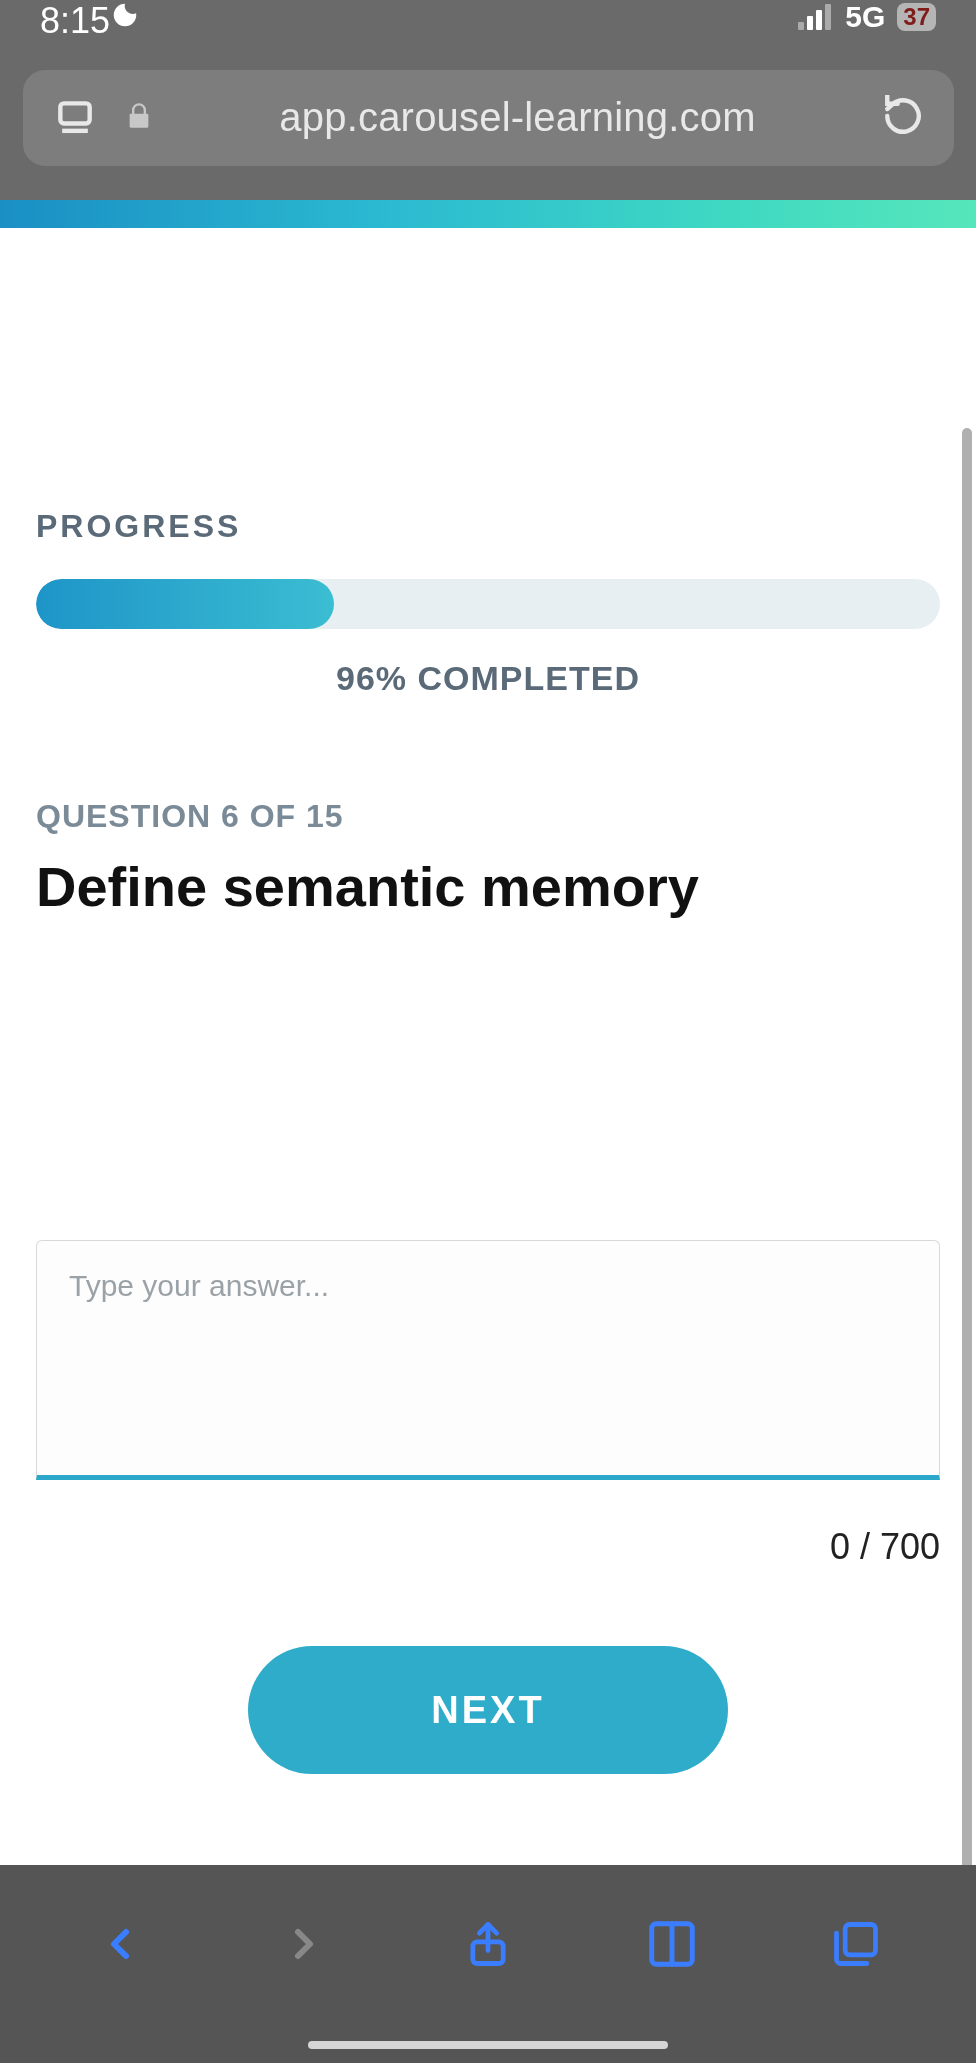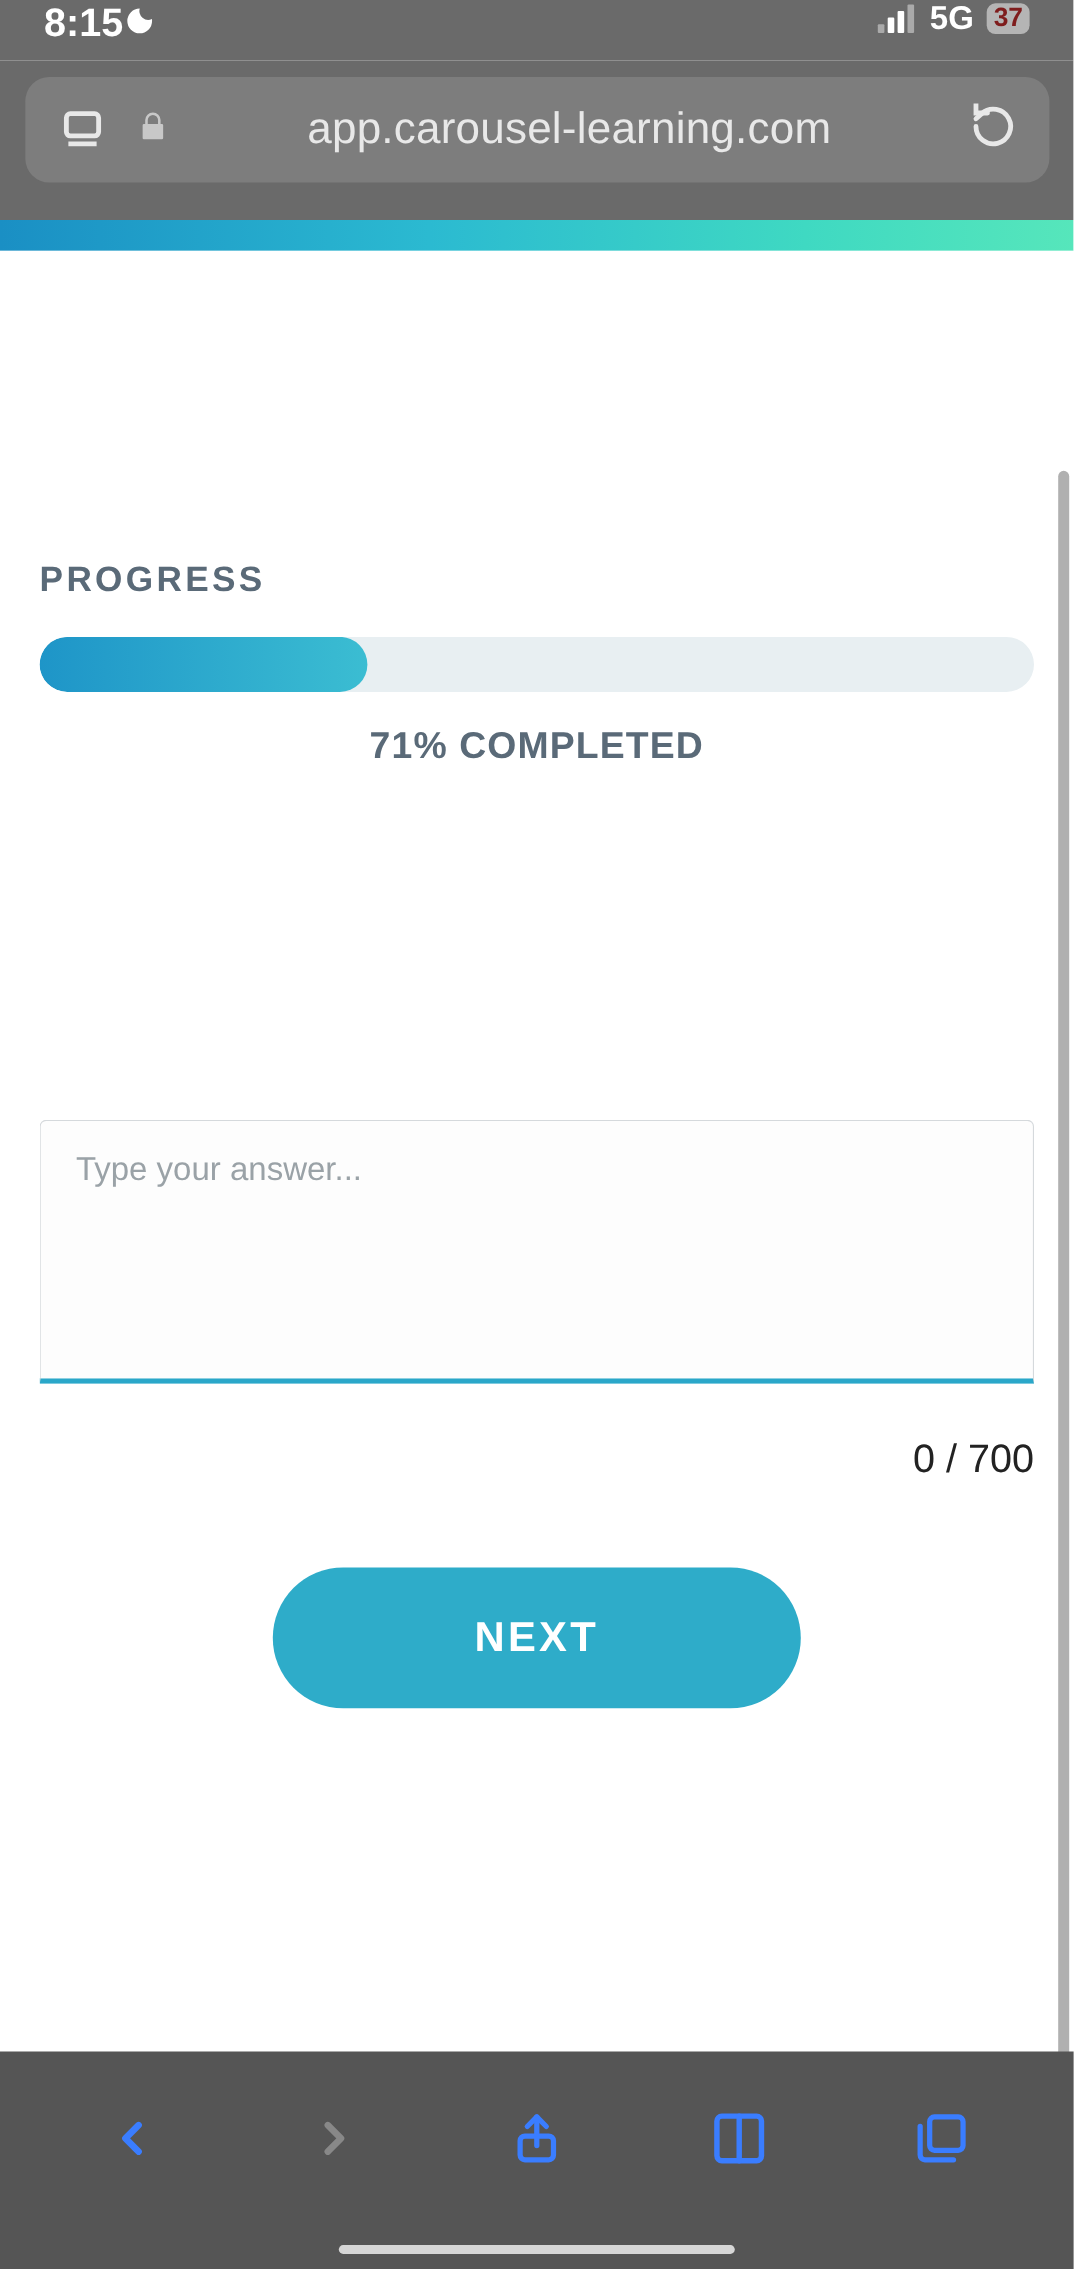--- a/index.html
+++ b/index.html
@@ -7,7 +7,7 @@
   
   
   .status-bar { height: 55px; background: #6a6a6a; display: flex; justify-content: space-between; align-items: flex-start; padding: 0 40px; }
-  .status-left { display: flex; align-items: flex-end; gap: 0; color: #fff; font-size: 36px; font-weight: 700; }
+  .status-left { display: flex; align-items: flex-start; gap: 0; color: #fff; font-size: 36px; font-weight: 400; }
   .status-right { display: flex; align-items: center; gap: 12px; color: #fff; font-size: 30px; font-weight: 600; }
   .moon-icon { font-size: 30px; }
   .signal-icon { display: flex; align-items: flex-end; gap: 3px; margin-right:2px;}

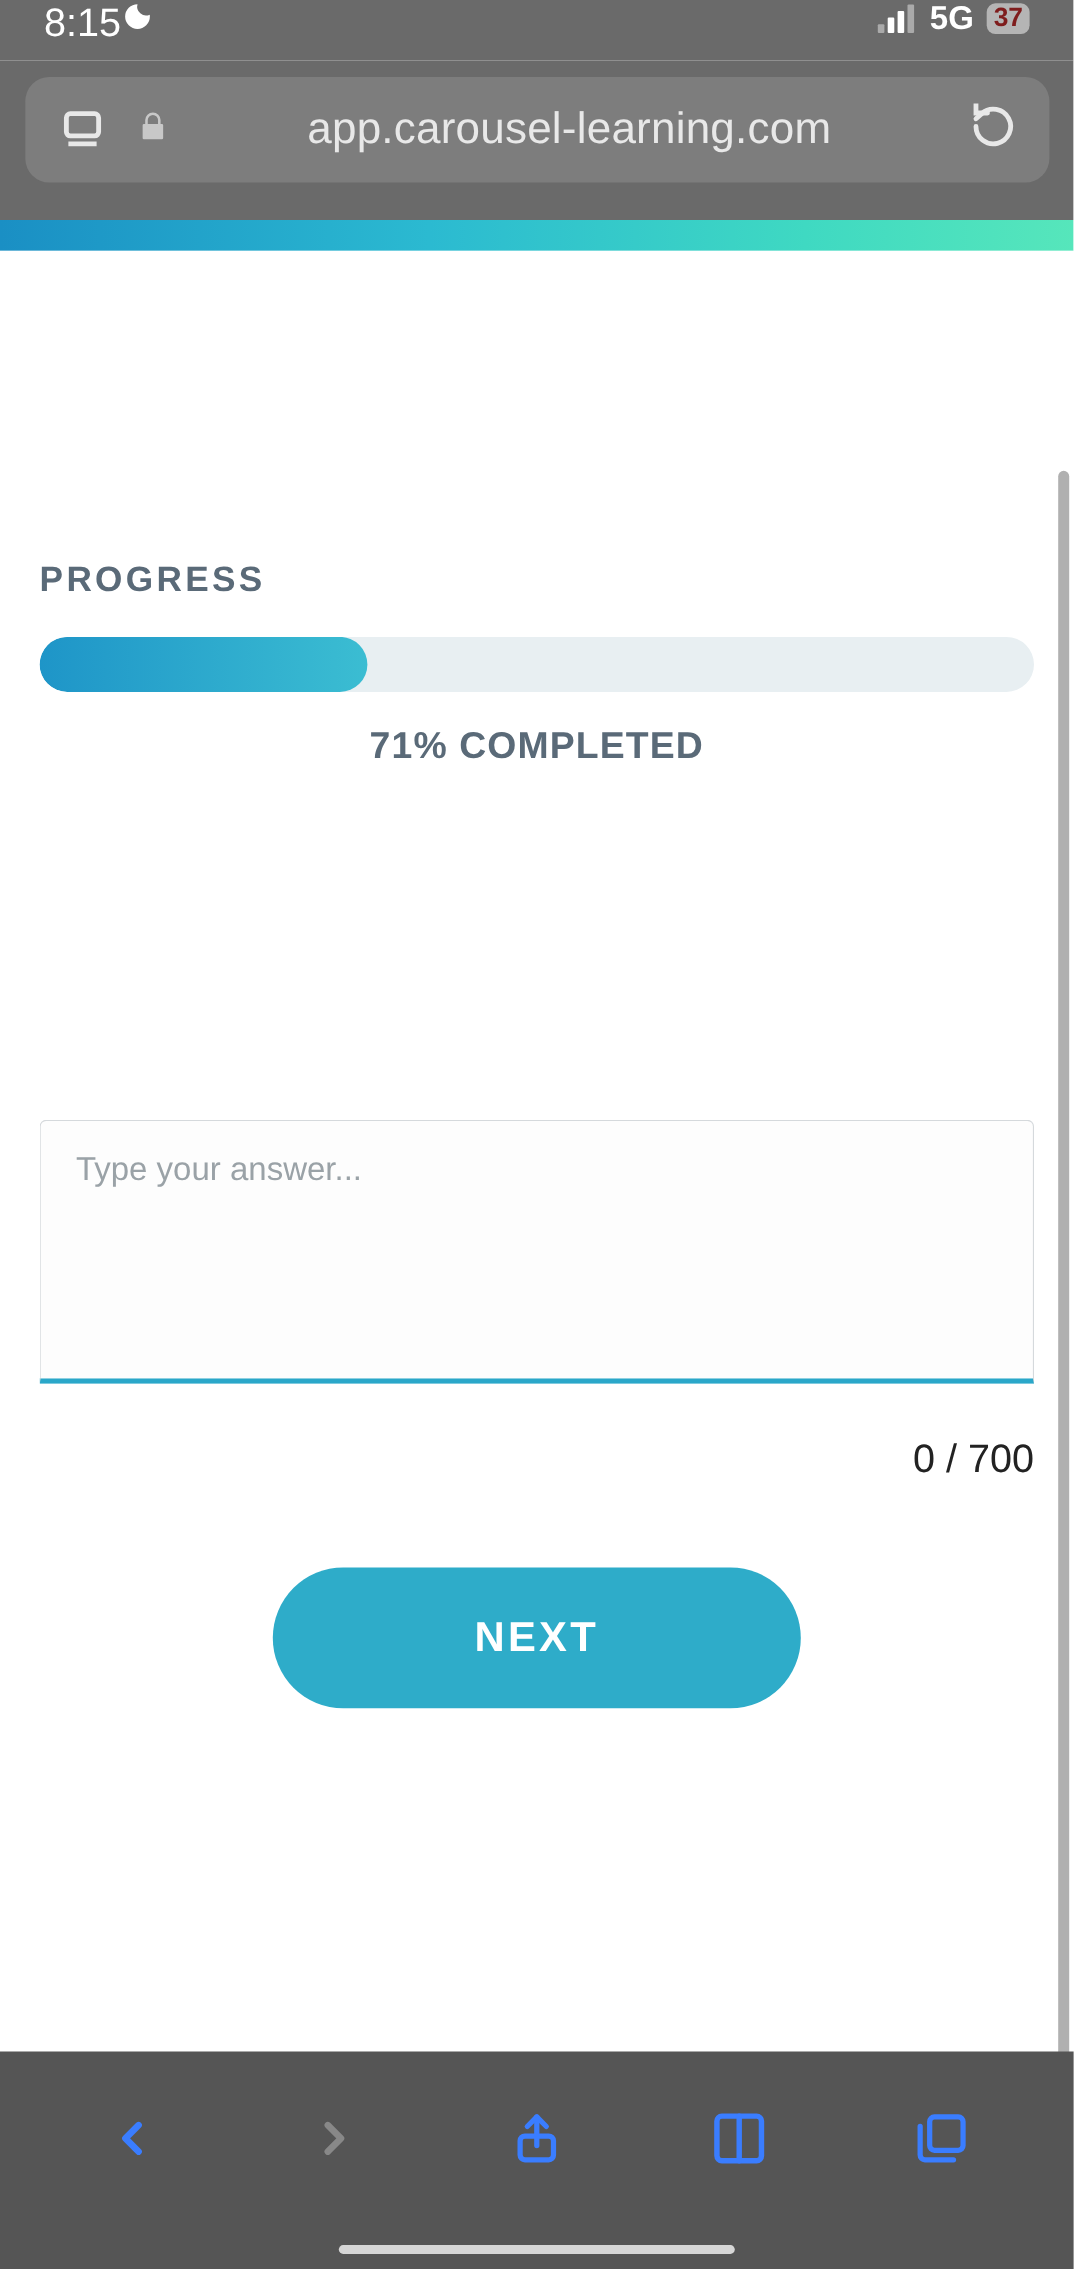--- a/index.html
+++ b/index.html
@@ -111,7 +111,7 @@
     <div class="progress-track">
       <div class="progress-fill"></div>
     </div>
-    <div class="progress-percent">71% COMPLETED</div>
+    <div class="progress-percent">96% COMPLETED</div>
   </div>
 
 

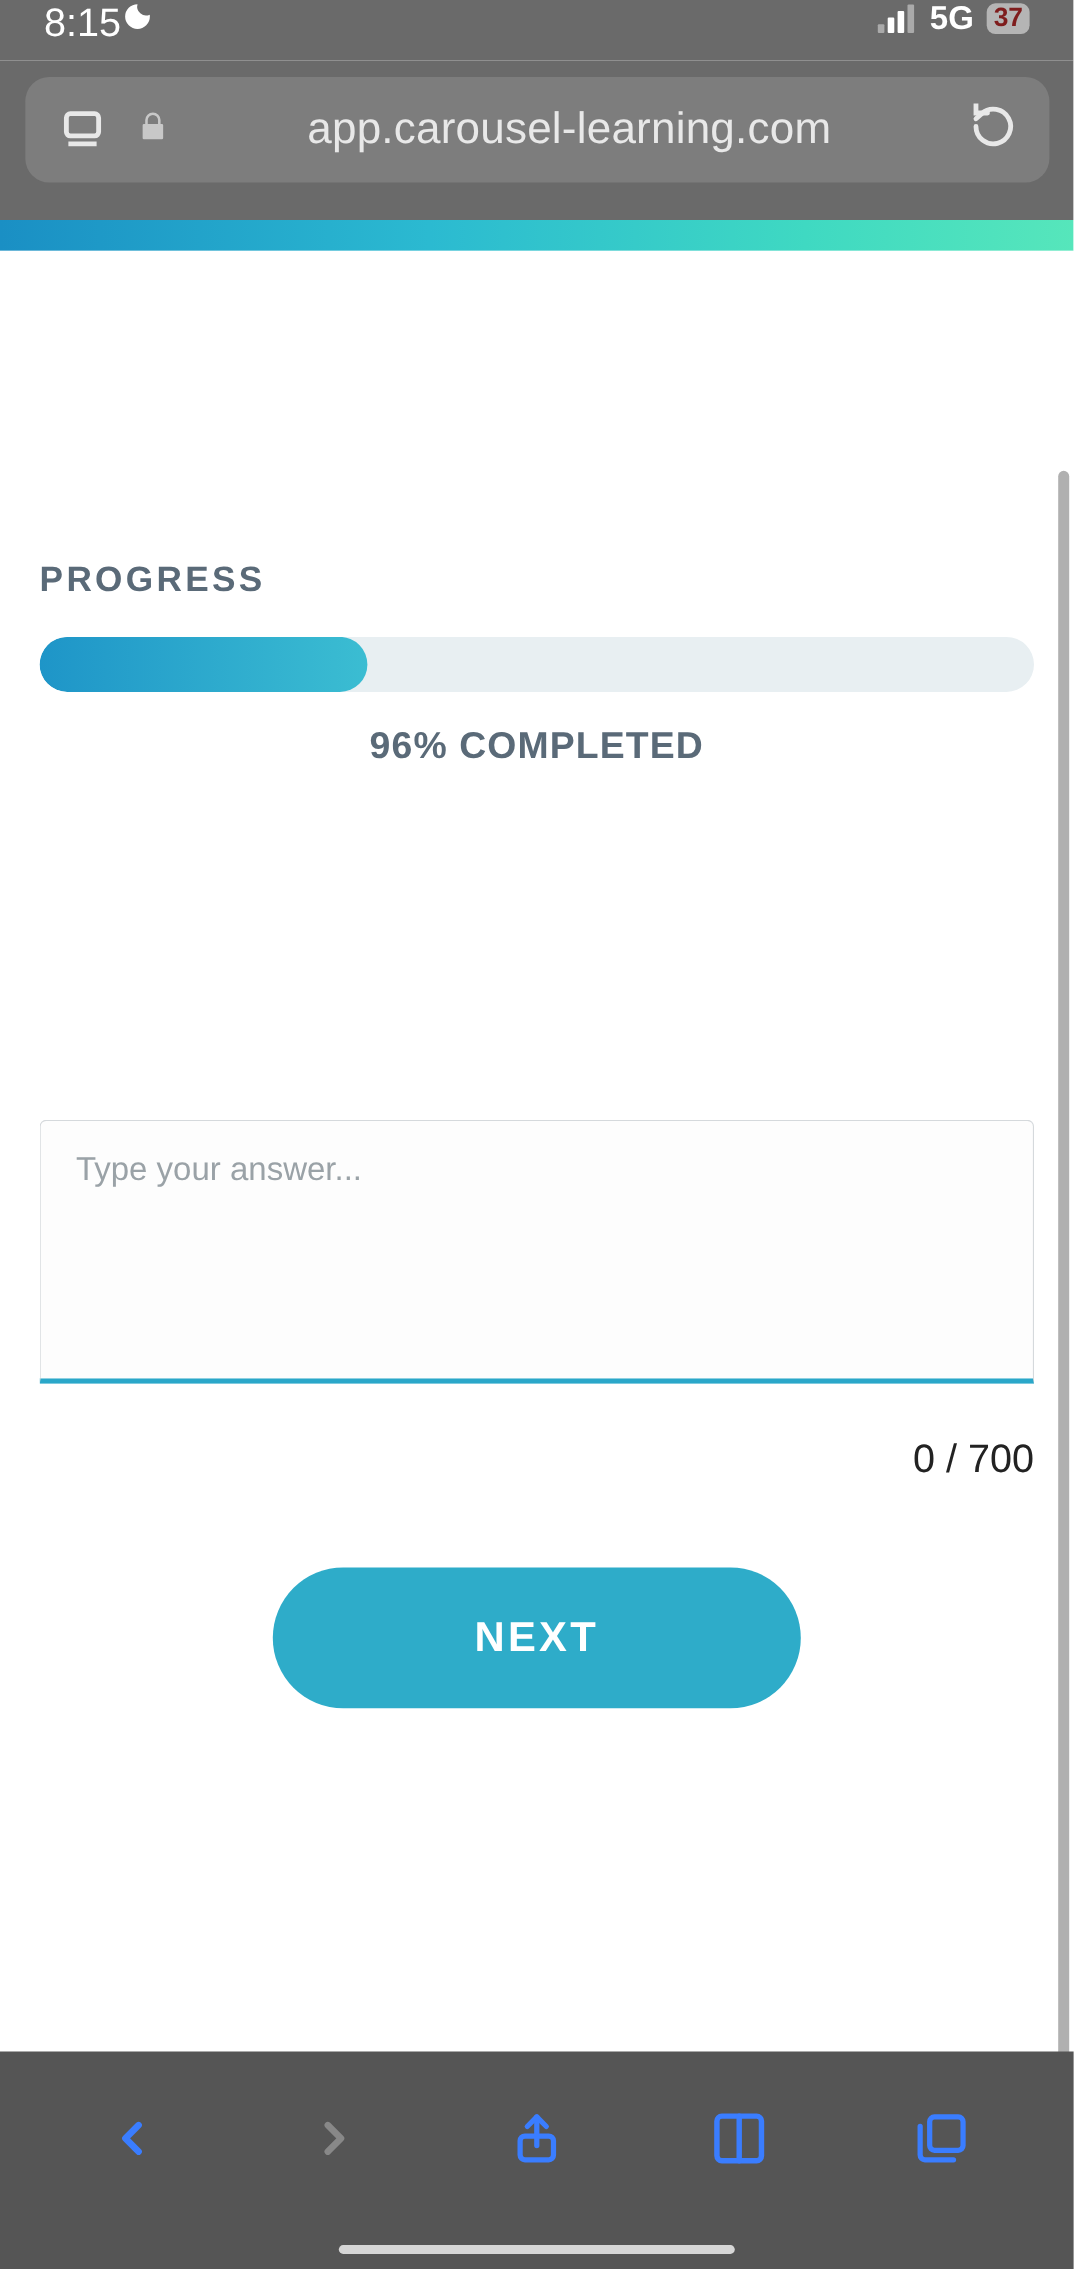--- a/index.html
+++ b/index.html
@@ -114,6 +114,10 @@
     <div class="progress-percent">96% COMPLETED</div>
   </div>
 
+  <div class="question-section">
+    <div class="question-counter">QUESTION 6 OF 15</div>
+    <div class="question-text">Define semantic memory</div>
+  </div>
 
   <div class="answer-section">
     <textarea class="answer-input" placeholder="Type your answer..." style=""></textarea>

